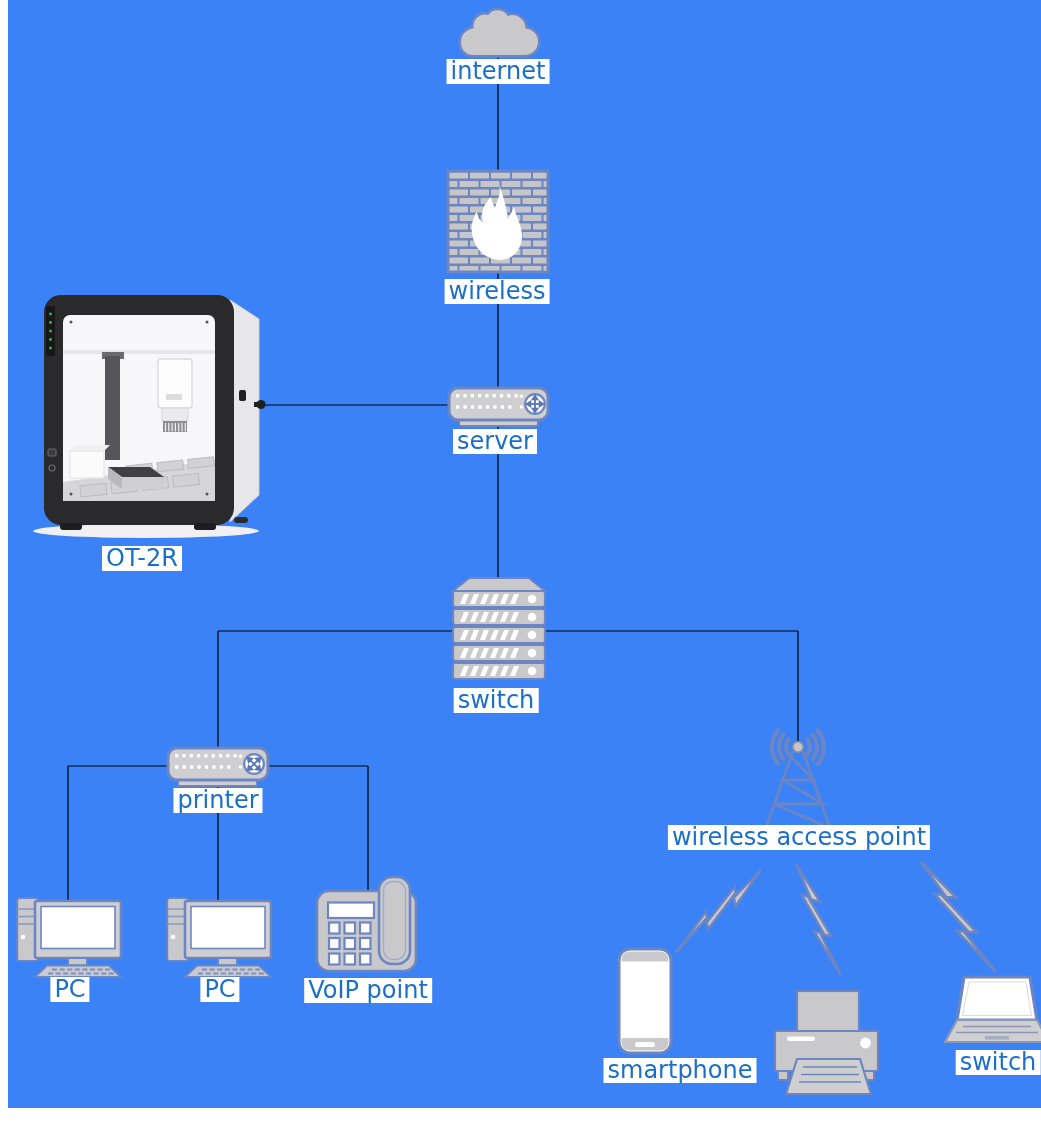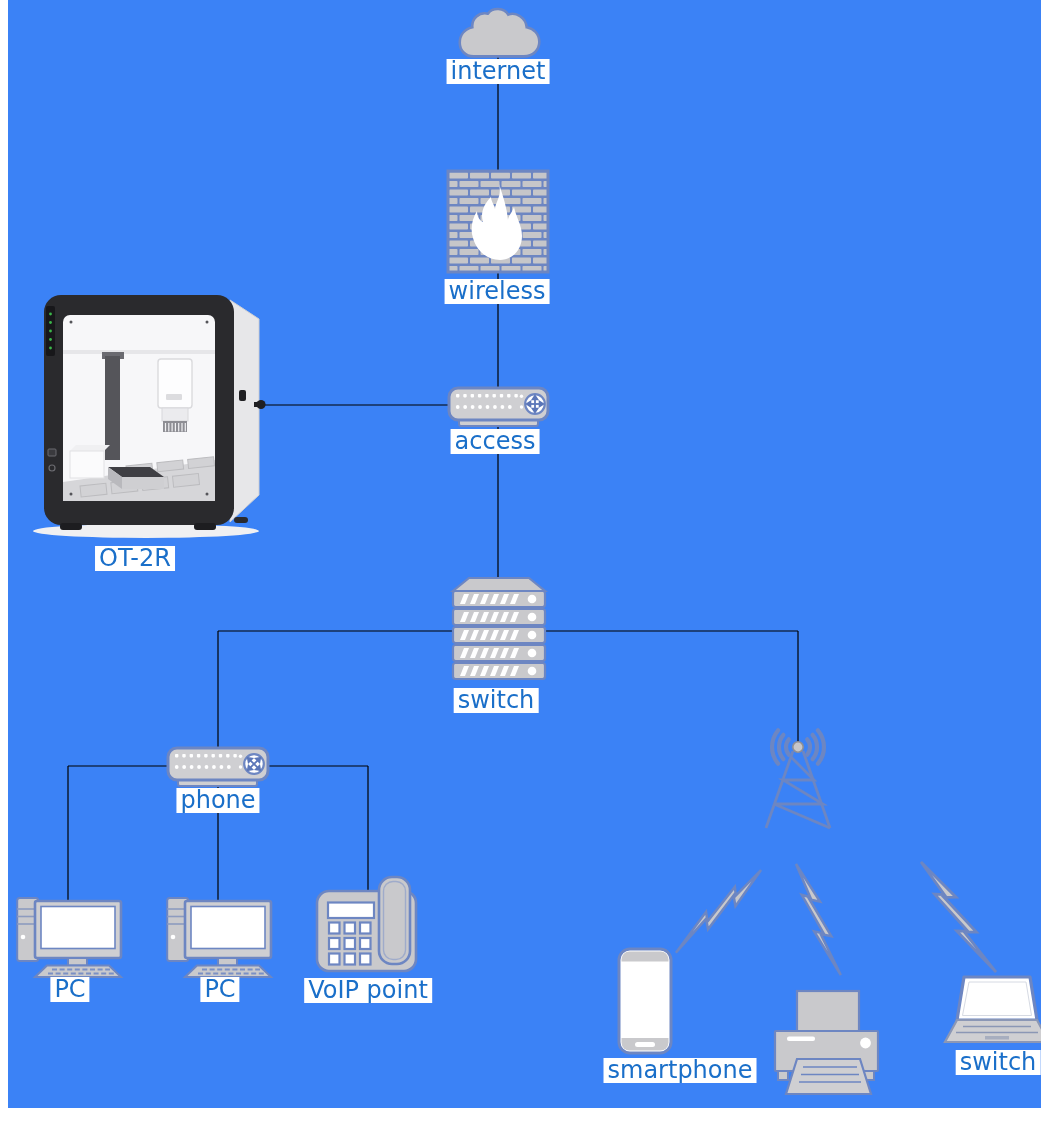--- a/index.html
+++ b/index.html
@@ -290,7 +290,7 @@
 
 <div class="lbl" style="left:490px;top:59px">internet</div>
 <div class="lbl" style="left:489px;top:279px">wireless</div>
-<div class="lbl" style="left:487px;top:429px">access</div>
+<div class="lbl" style="left:487px;top:429px">server</div>
 <div class="lbl" style="left:127px;top:546px">OT-2R</div>
 <div class="lbl" style="left:488px;top:688px">switch</div>
 <div class="lbl" style="left:210px;top:788px">phone</div>

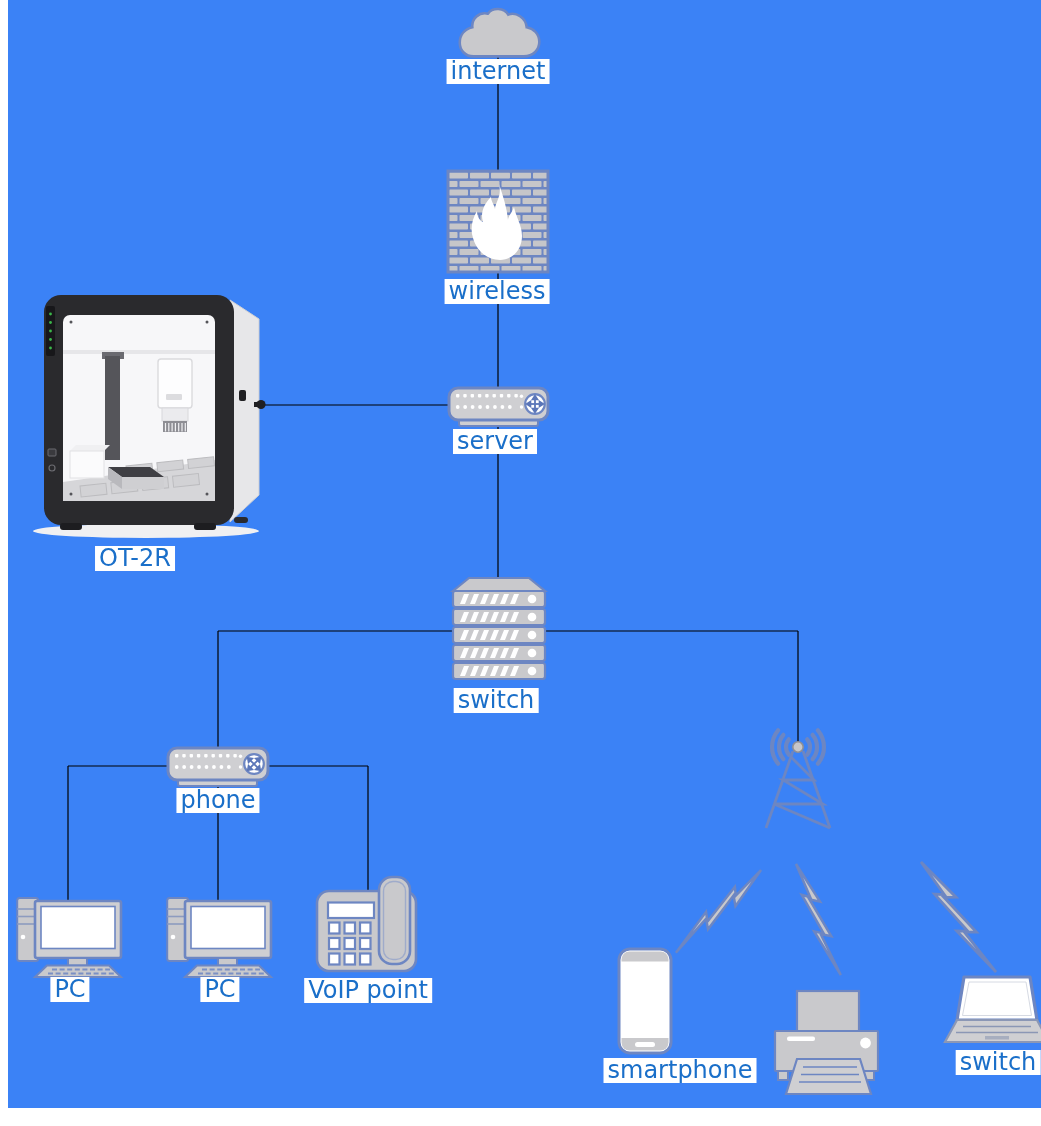--- a/index.html
+++ b/index.html
@@ -291,7 +291,7 @@
 <div class="lbl" style="left:490px;top:59px">internet</div>
 <div class="lbl" style="left:489px;top:279px">wireless</div>
 <div class="lbl" style="left:487px;top:429px">server</div>
-<div class="lbl" style="left:127px;top:546px">OT-2R</div>
+<div class="lbl" style="left:134px;top:546px">OT-2R</div>
 <div class="lbl" style="left:488px;top:688px">switch</div>
 <div class="lbl" style="left:210px;top:788px">phone</div>
 <div class="lbl" style="left:62px;top:977px">PC</div>

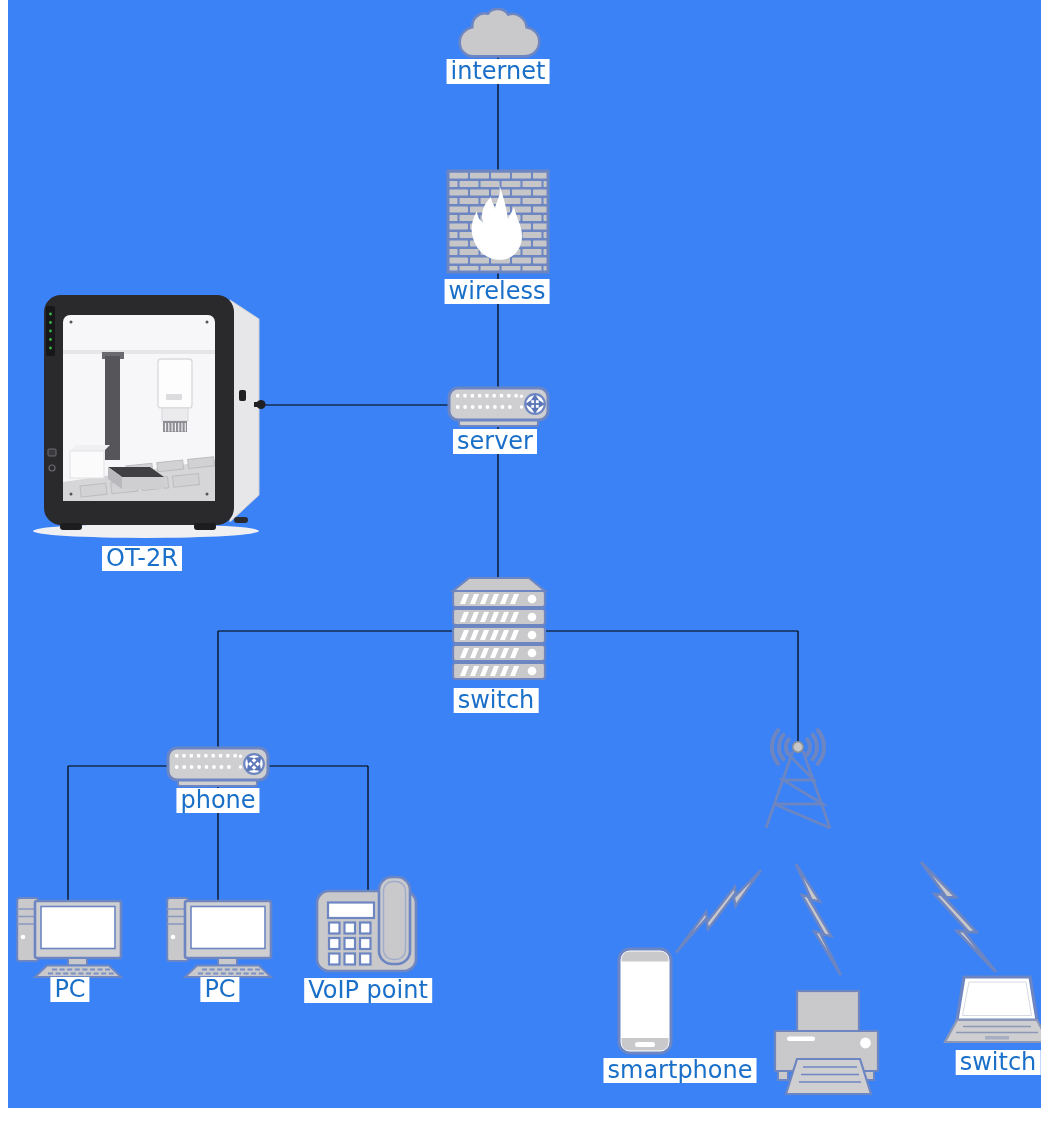--- a/index.html
+++ b/index.html
@@ -293,7 +293,7 @@
 <div class="lbl" style="left:487px;top:429px">server</div>
 <div class="lbl" style="left:134px;top:546px">OT-2R</div>
 <div class="lbl" style="left:488px;top:688px">switch</div>
-<div class="lbl" style="left:210px;top:788px">phone</div>
+<div class="lbl" style="left:210px;top:788px">printer</div>
 <div class="lbl" style="left:62px;top:977px">PC</div>
 <div class="lbl" style="left:212px;top:977px">PC</div>
 <div class="lbl" style="left:360px;top:978px">VoIP point</div>

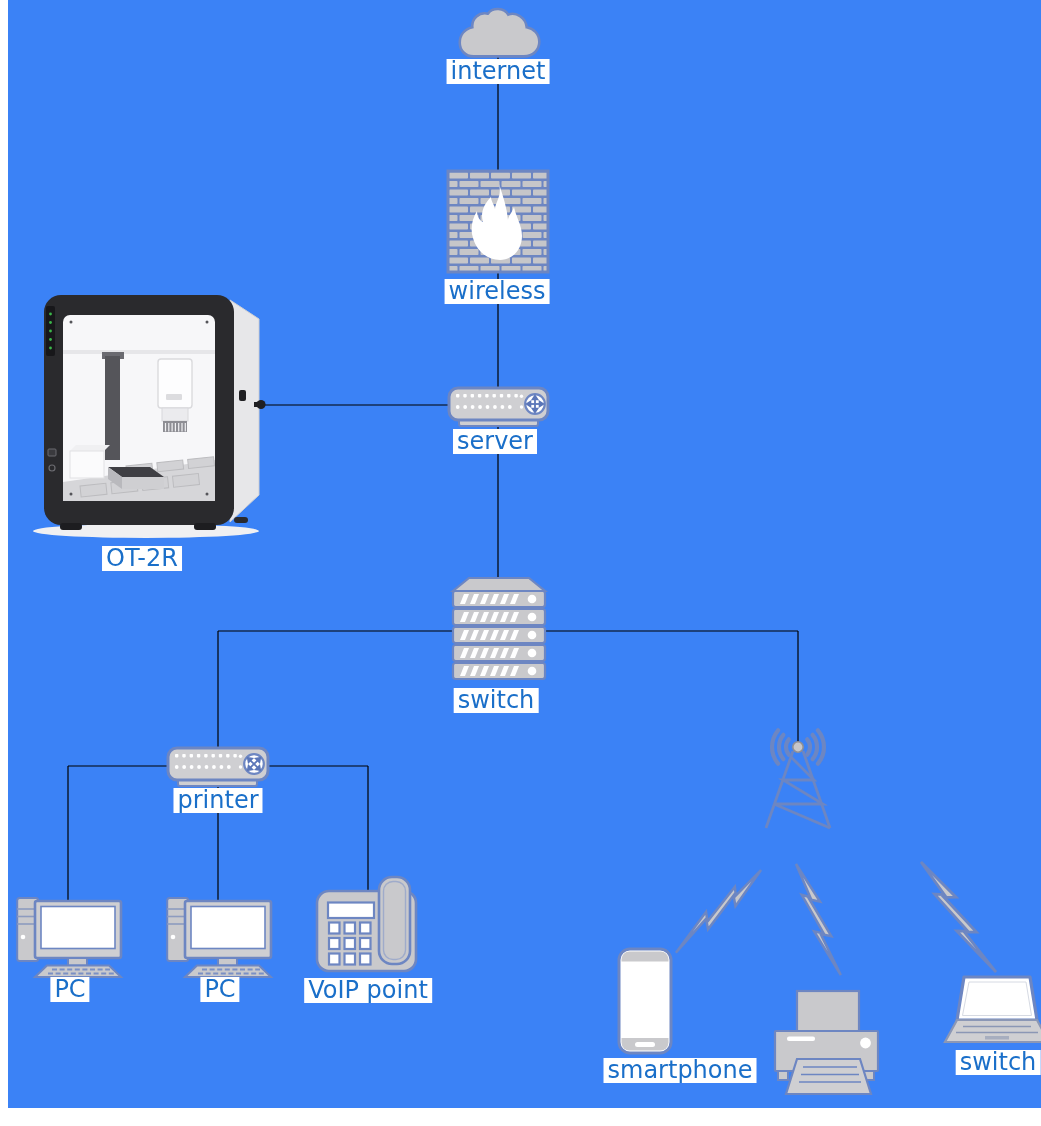--- a/index.html
+++ b/index.html
@@ -294,6 +294,7 @@
 <div class="lbl" style="left:134px;top:546px">OT-2R</div>
 <div class="lbl" style="left:488px;top:688px">switch</div>
 <div class="lbl" style="left:210px;top:788px">printer</div>
+<div class="lbl" style="left:791px;top:825px">wireless access point</div>
 <div class="lbl" style="left:62px;top:977px">PC</div>
 <div class="lbl" style="left:212px;top:977px">PC</div>
 <div class="lbl" style="left:360px;top:978px">VoIP point</div>

